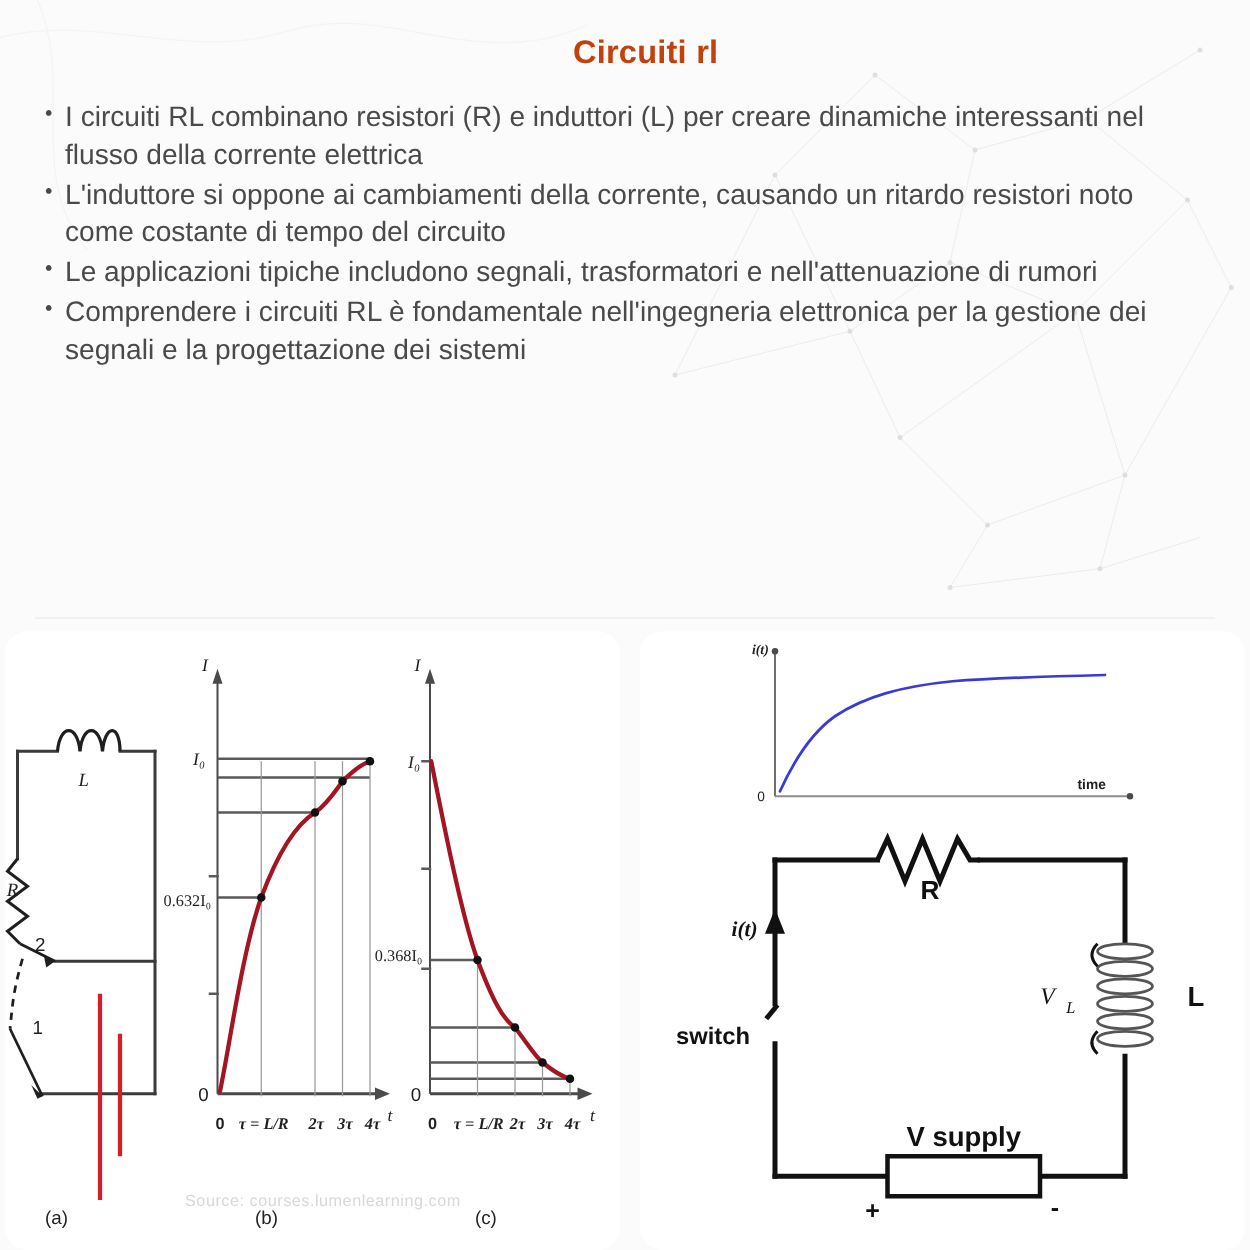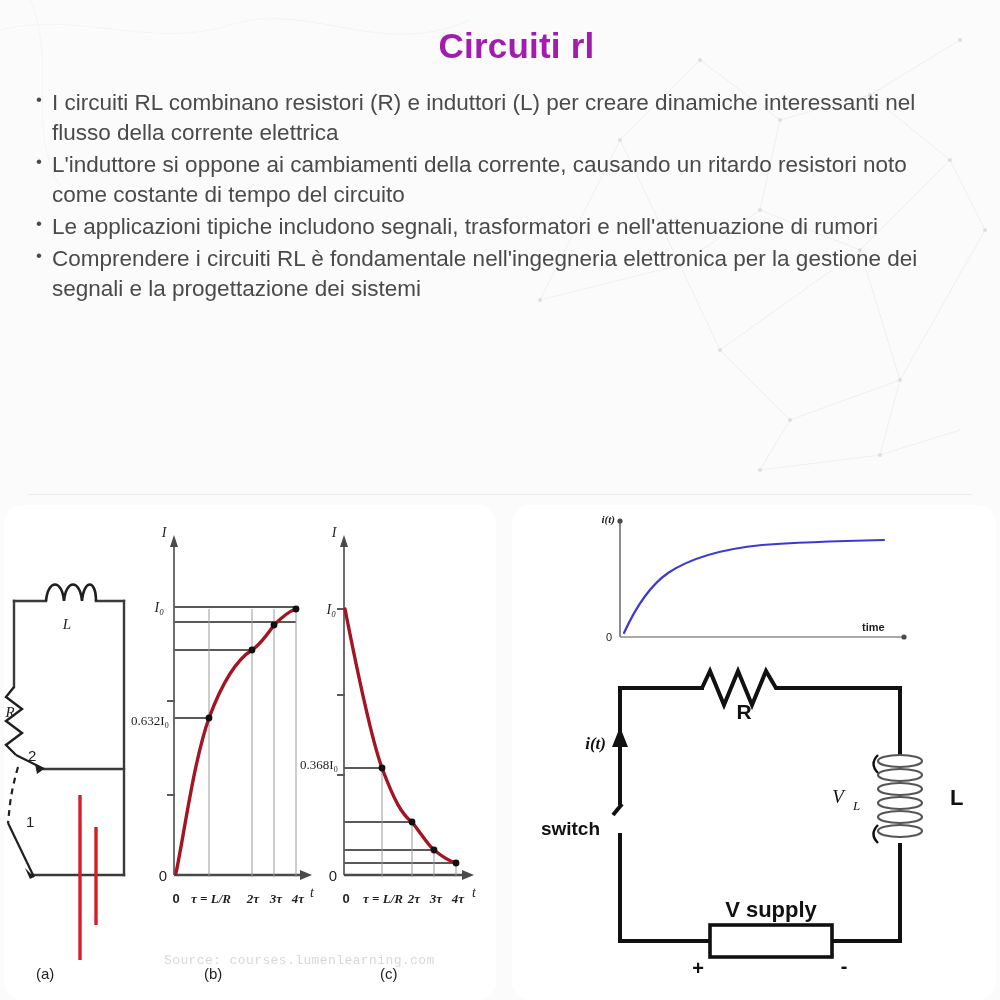--- a/index.html
+++ b/index.html
@@ -20,9 +20,9 @@
 
   .page-title {
     text-align: center;
-    font-size: 35px;
+    font-size: 26px;
     font-weight: bold;
-    color: #a21caf;
+    color: #c2410c;
     padding-top: 26px;
     letter-spacing: 0.2px;
     padding-left: 33px;

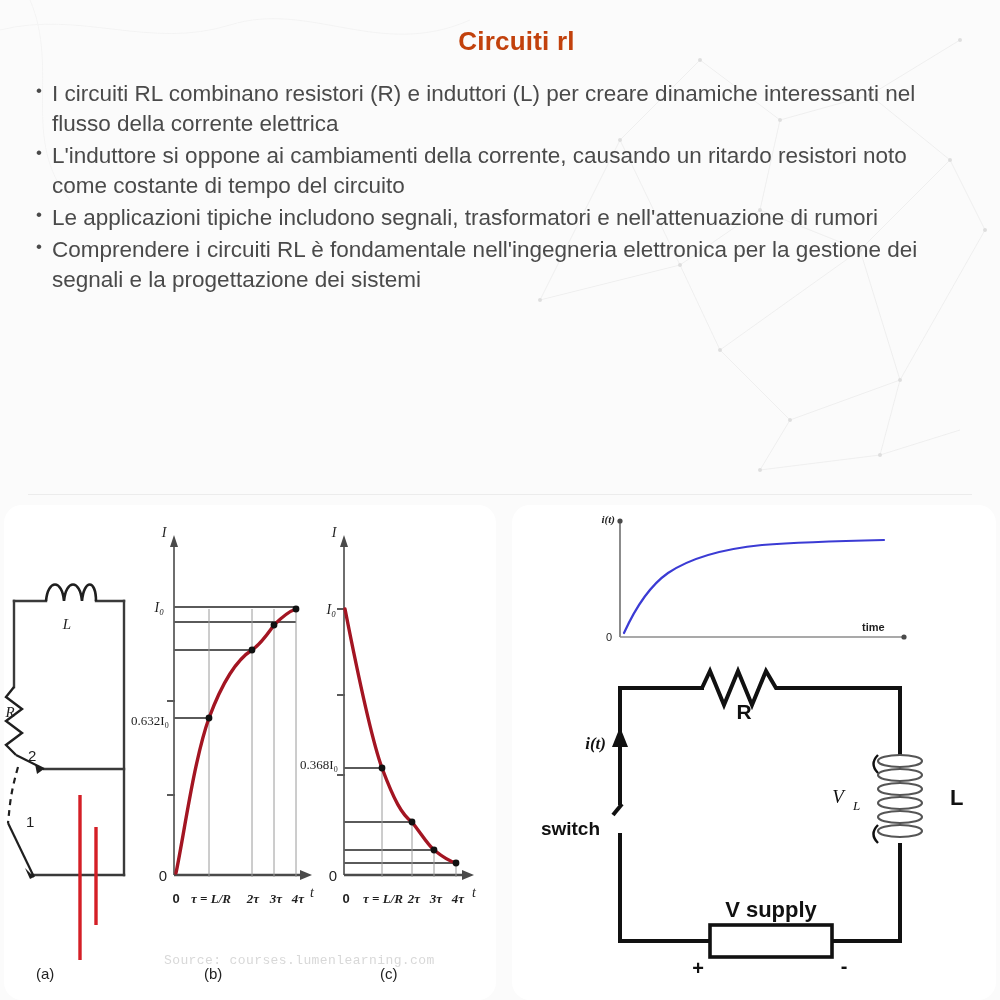--- a/index.html
+++ b/index.html
@@ -86,7 +86,7 @@
     white-space: nowrap;
     z-index: 3;
   }
-  .src-left  { left: 160px; bottom: 32px; font-family: Liberation Mono, monospace; }
+  .src-left  { left: 144px; bottom: 32px; }
   .src-right { left: 66px; bottom: 14px; font-size: 20px; color: #dcdcdc; }
 </style>
 </head>

